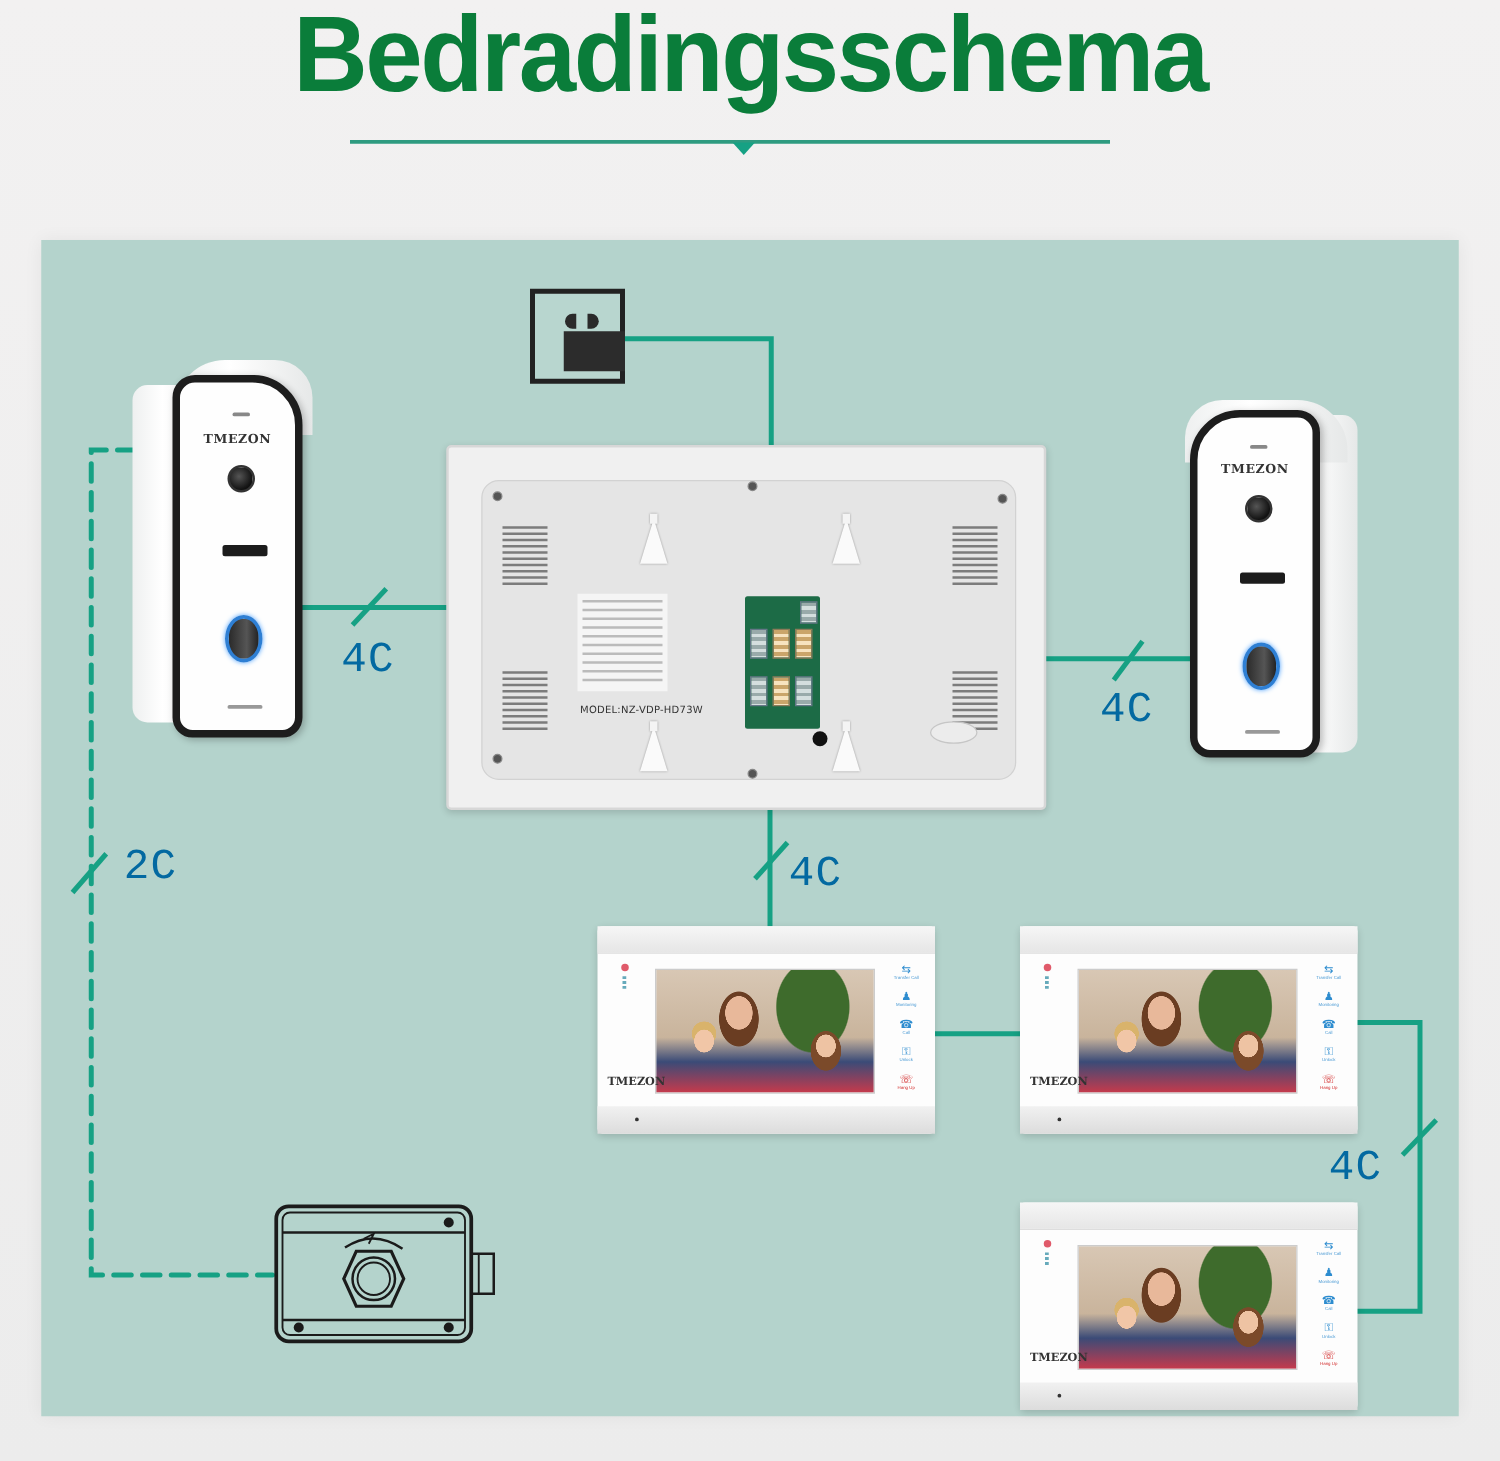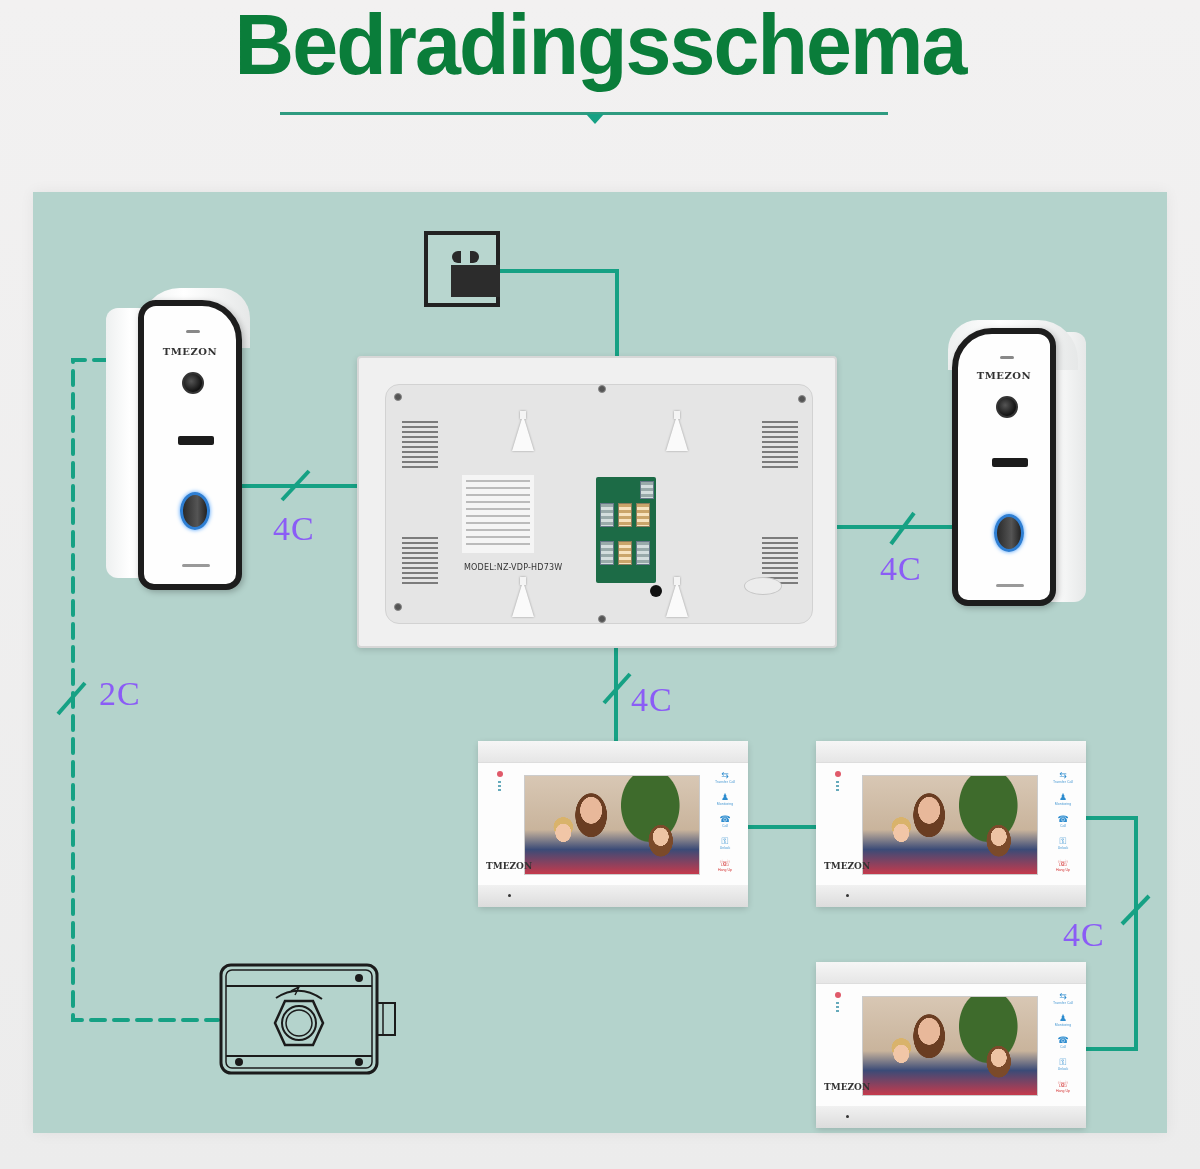--- a/index.html
+++ b/index.html
@@ -32,7 +32,7 @@
     }
     svg.wires { position: absolute; left: 0; top: 0; width: 1200px; height: 1169px; pointer-events: none; }
     .lbl {
-      position: absolute; color: #8b5cf6; font-size: 34px; font-family: Liberation Serif, serif;
+      position: absolute; color: #0369a1; font-size: 34px; font-family: Liberation Mono, monospace;
       line-height: 1; letter-spacing: 1px;
     }
     .comp { position: absolute; }

